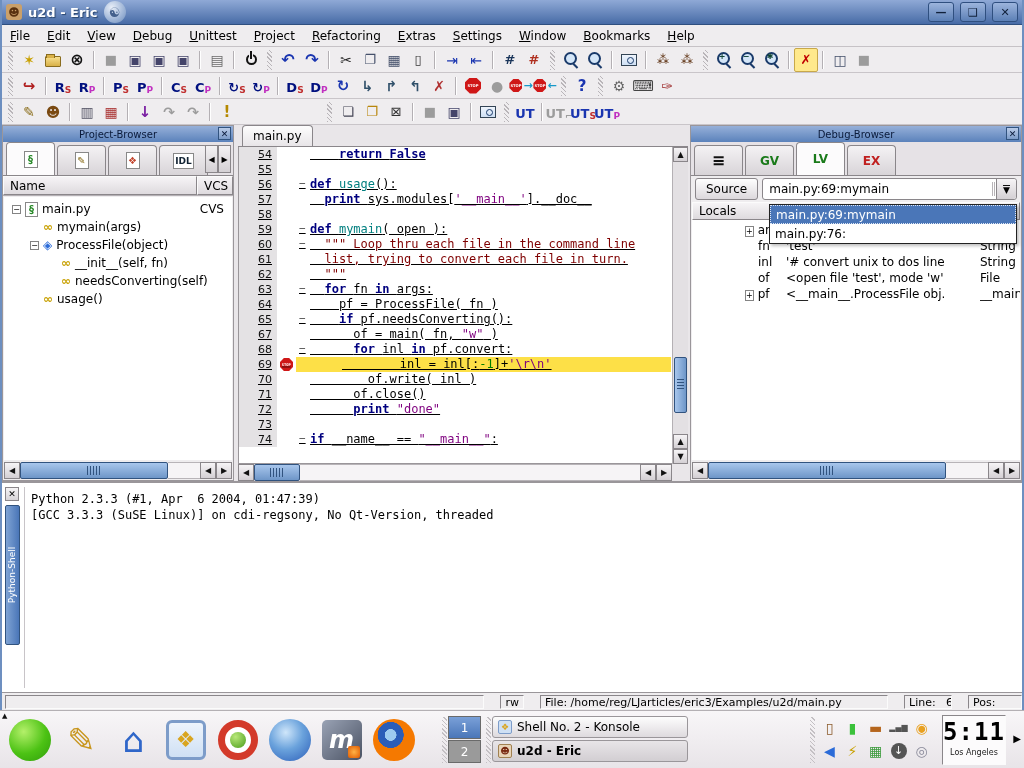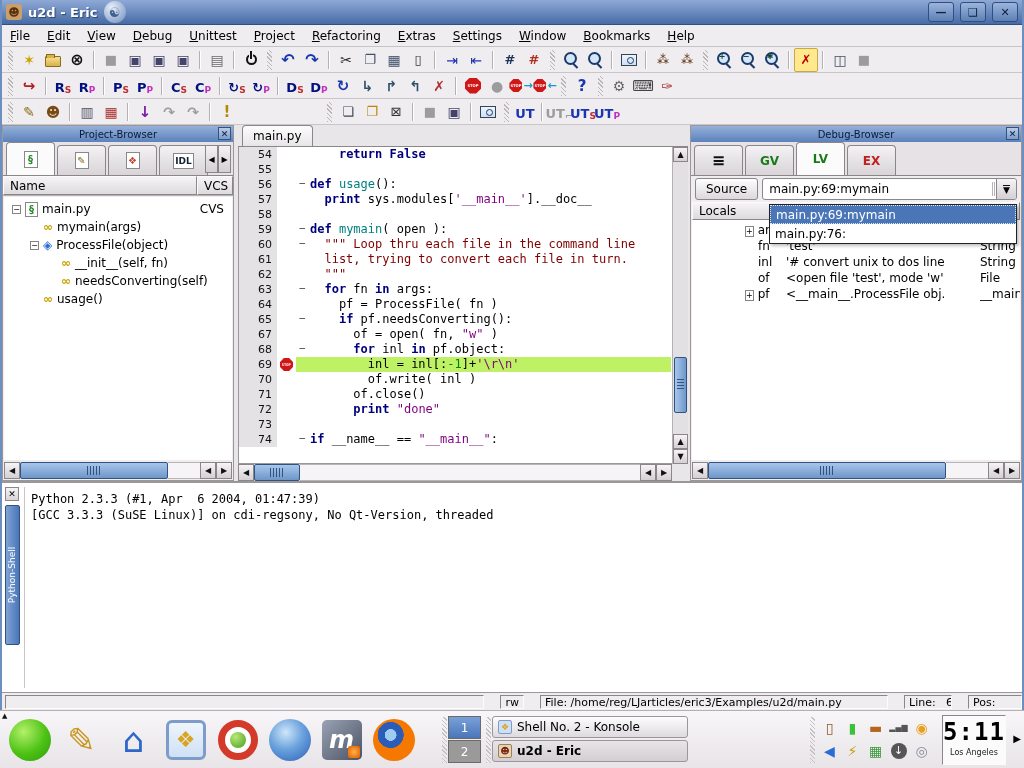--- a/index.html
+++ b/index.html
@@ -77,7 +77,7 @@
   .edtabs { height:22px; display:flex; align-items:flex-end; border-bottom:1px solid #8a868a; padding-left:4px; }
   .edtab { min-width:66px; height:21px; border:1px solid #8a868a; border-bottom:none; border-radius:4px 4px 0 0; background:linear-gradient(#fdfdfd,#e8e5e8); display:flex; align-items:center; justify-content:center; font-size:12px; padding:0 10px; }
   .edbody { position:absolute; left:0; right:0; top:22px; bottom:17px; background:#fff; border:1px solid #9a969a; border-top:none; overflow:hidden; }
-  .eline { height:15px; display:flex; align-items:stretch; font-family:"DejaVu Sans Mono",monospace; font-size:12px; line-height:15px; }
+  .eline { height:15px; display:flex; align-items:stretch; font-family:"DejaVu Sans Mono",monospace; font-size:12px; line-height:15px;text-decoration:underline; }
   .lnum { width:38px; background:#e4e2e4; color:#111; text-align:right; padding-right:5px; font-family:"DejaVu Sans",sans-serif; font-size:11px; flex:none; }
   .lbp { width:19px; flex:none; display:flex; align-items:center; justify-content:center; }
   .lb { flex:1; display:flex; align-items:stretch; margin-right:16px; }

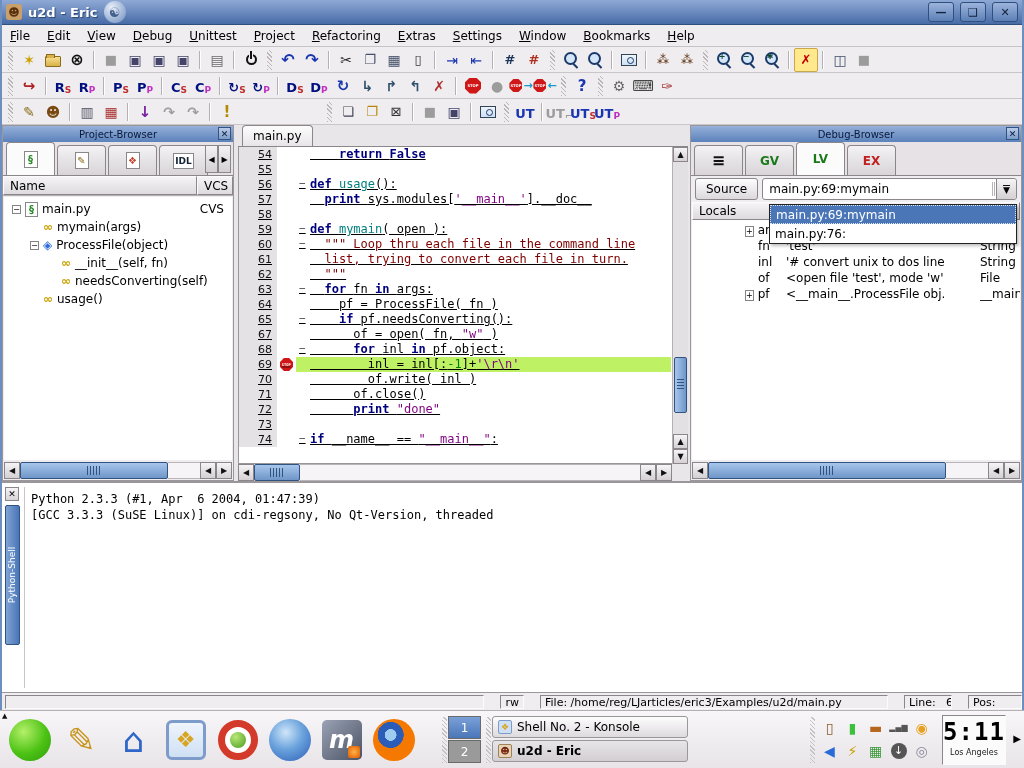--- a/index.html
+++ b/index.html
@@ -685,7 +685,7 @@
             <span class="lbp"></span>
             <div class="lb">
               <span class="lfold"></span>
-              <span class="lcode"><span>      of = open( fn, </span><span class="str">"w"</span><span> )</span></span>
+              <span class="lcode"><span>      of = main( fn, </span><span class="str">"w"</span><span> )</span></span>
             </div>
           </div>
           <div class="eline">

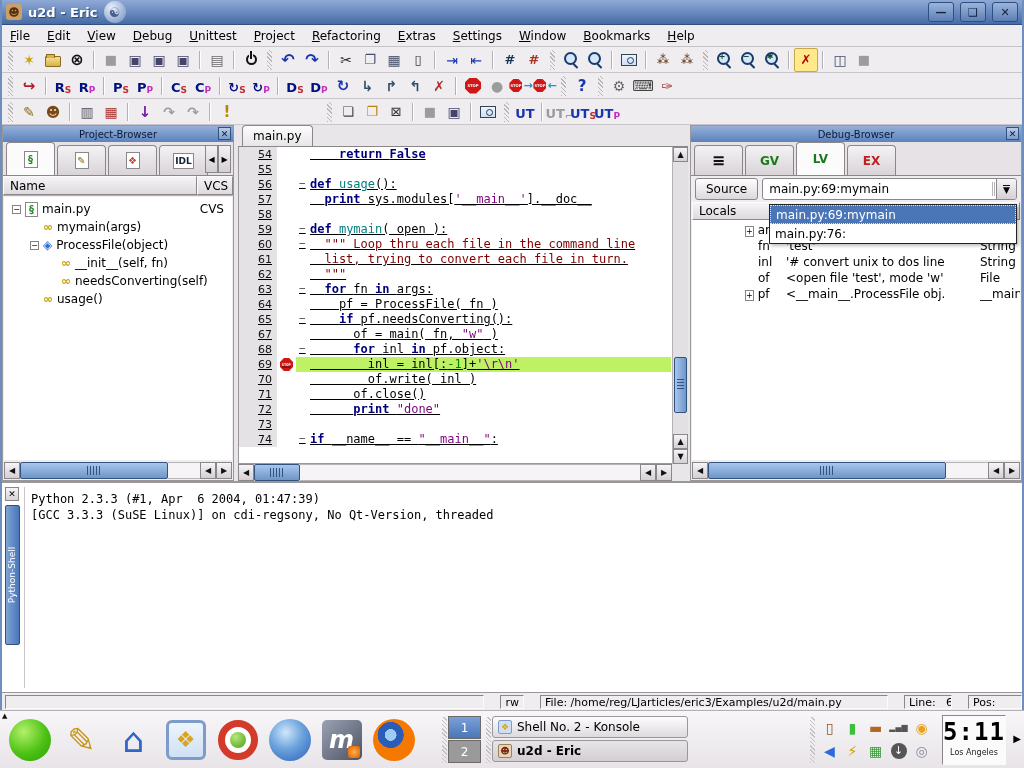--- a/index.html
+++ b/index.html
@@ -693,7 +693,7 @@
             <span class="lbp"></span>
             <div class="lb">
               <span class="lfold">−</span>
-              <span class="lcode"><span>      </span><span class="kw">for </span><span>inl </span><span class="kw">in </span><span>pf.object:</span></span>
+              <span class="lcode"><span>      </span><span class="kw">for </span><span>inl </span><span class="kw">in </span><span>pf.convert:</span></span>
             </div>
           </div>
           <div class="eline">

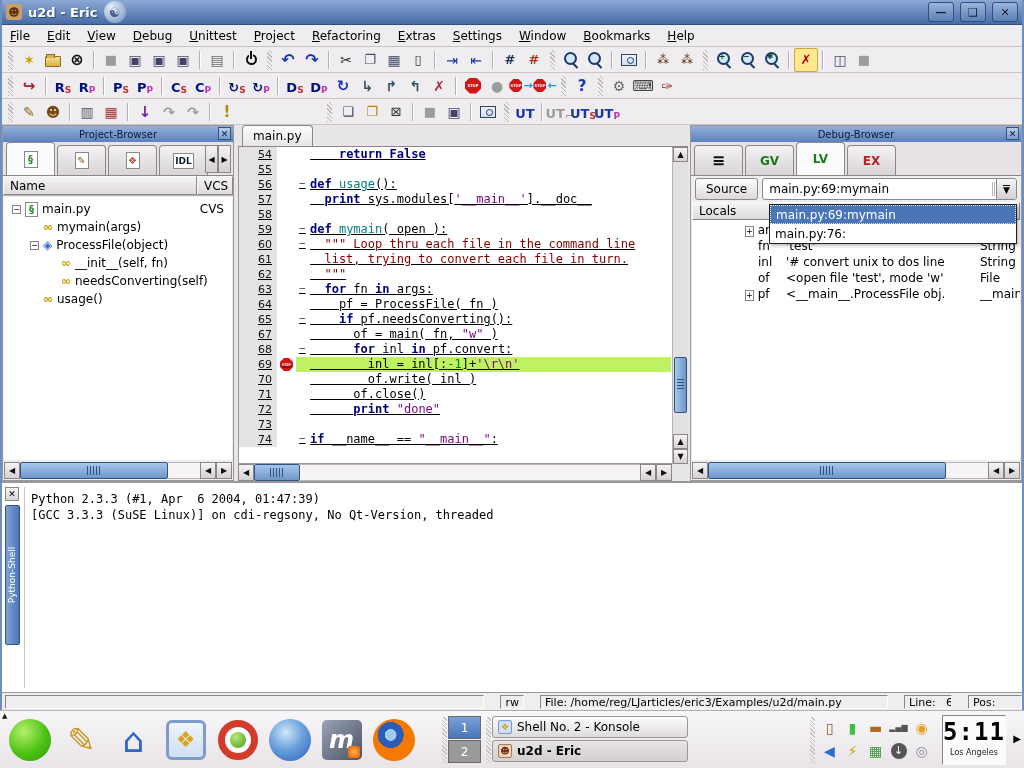--- a/index.html
+++ b/index.html
@@ -81,7 +81,7 @@
   .lnum { width:38px; background:#e4e2e4; color:#111; text-align:right; padding-right:5px; font-family:"DejaVu Sans",sans-serif; font-size:11px; flex:none; }
   .lbp { width:19px; flex:none; display:flex; align-items:center; justify-content:center; }
   .lb { flex:1; display:flex; align-items:stretch; margin-right:16px; }
-  .lb.hl { background:#bef264; }
+  .lb.hl { background:#fde047;padding-left:32px; }
   .lfold { width:14px; color:#555; font-size:11px; line-height:14px; padding-left:3px; flex:none; }
   .lcode { white-space:pre; }
   .lcode .kw { color:#00007f; font-weight:bold; }

